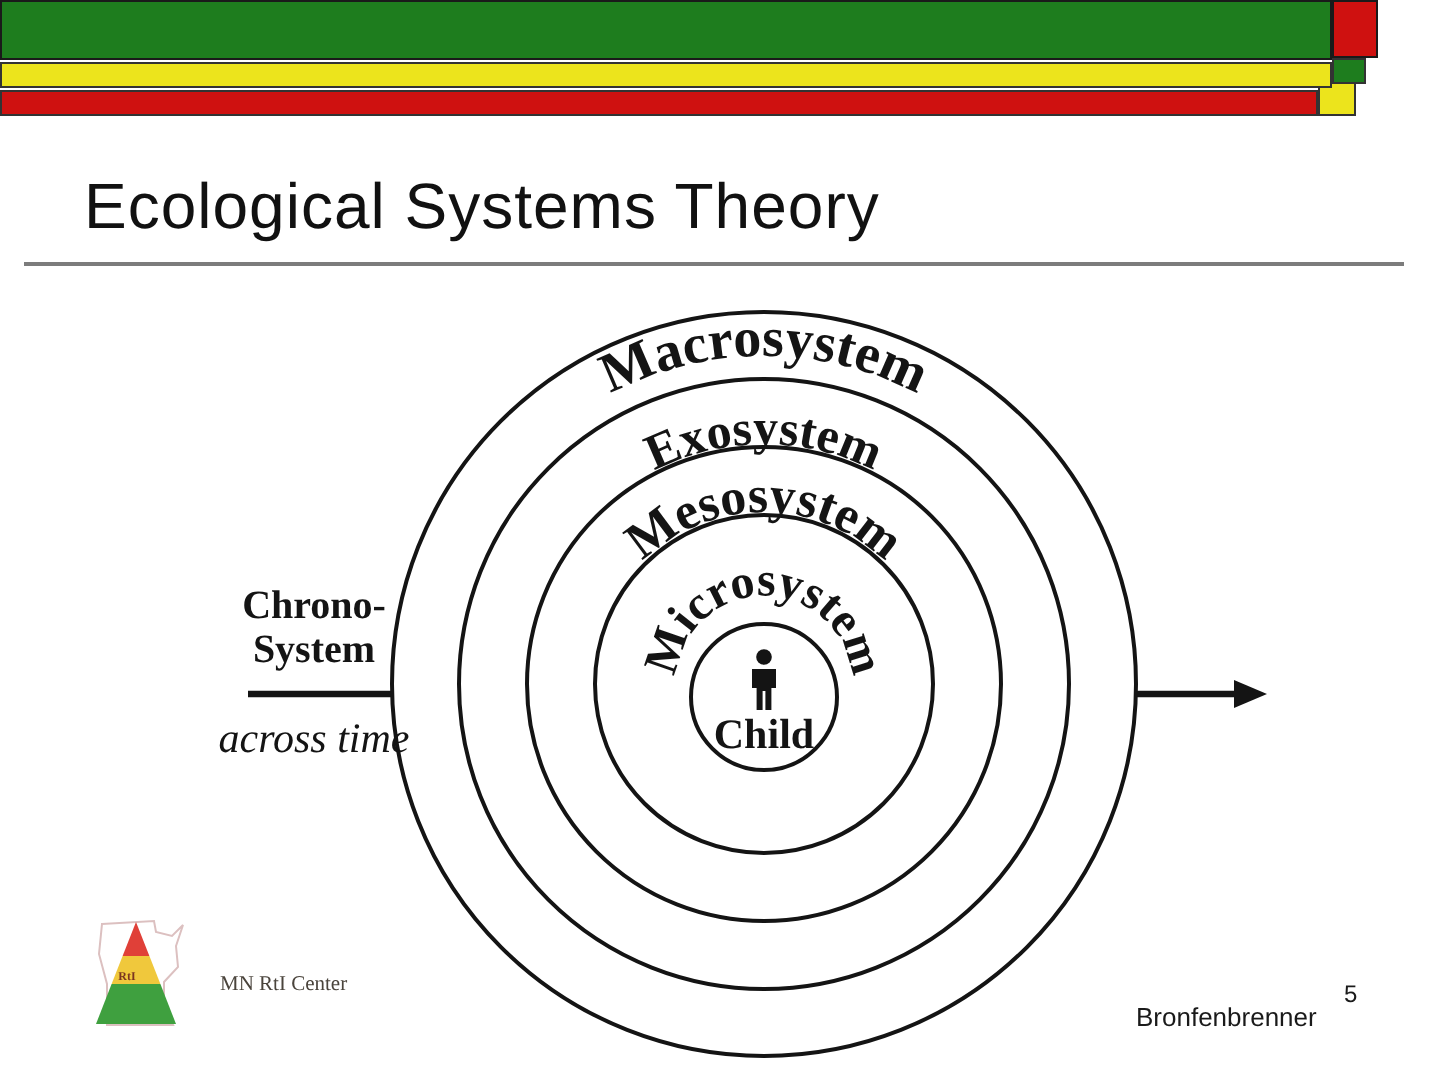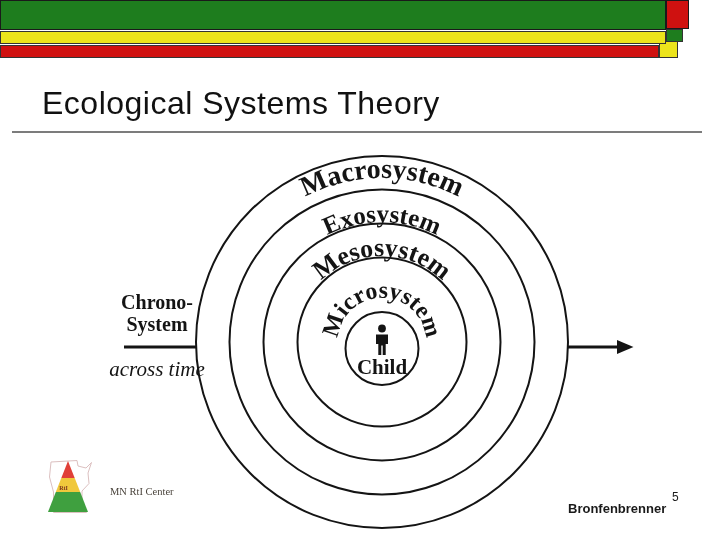--- a/index.html
+++ b/index.html
@@ -26,7 +26,7 @@
   .serif-italic{font-family:"Liberation Serif",serif;font-style:italic;fill:#141414;}
   .timeline{stroke:#141414;stroke-width:3.2;}
   
-  .attribution{left:568px;top:501px;font-size:13px;color:#1a1a1a;font-weight:bold;}
+  .attribution{left:568px;top:501px;font-size:13px;color:#1a1a1a;}
   .page-number{left:672px;top:490px;font-size:12px;color:#1a1a1a;}
   .logo-label-css{font-family:"Liberation Serif",serif;fill:#4a443c;}
 </style>

